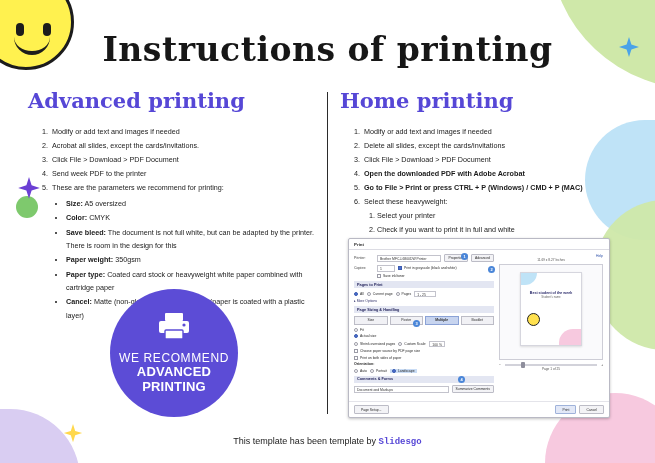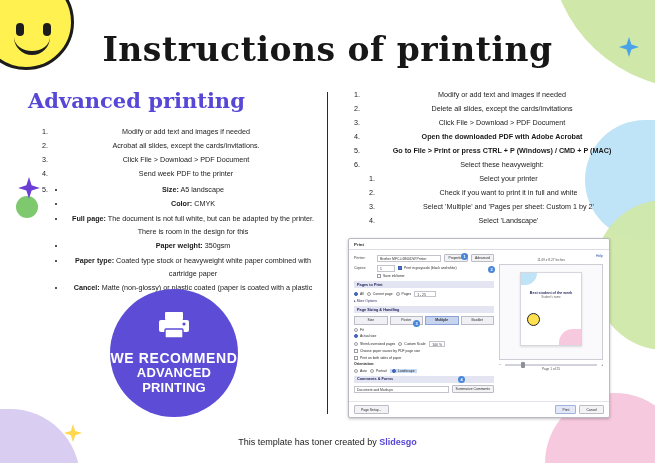--- a/index.html
+++ b/index.html
@@ -329,6 +329,7 @@
 </div>
 
 <div class="col col-right">
+  <h2>Home printing</h2>
   <ol class="steps">
     <li><span>Modify or add text and images if needed</span></li>
     <li><span>Delete all slides, except the cards/invitations</span></li>

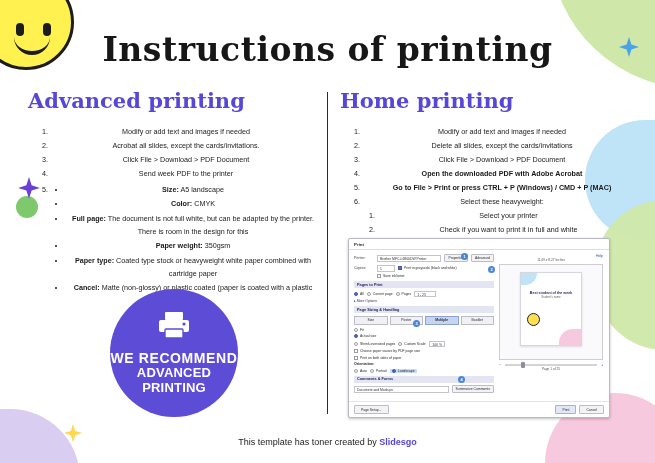--- a/index.html
+++ b/index.html
@@ -109,7 +109,6 @@
     margin: 0; padding-left: 22px;
     font-size: 7.2px; line-height: 1.95;
     color: #1a1a1a;
-    text-align: center;
   }
   ol.steps > li { padding-left: 2px; }
   ol.steps b { font-weight: bold; }

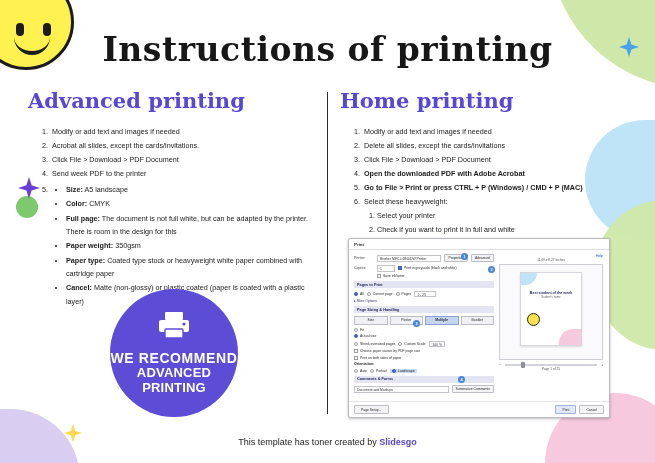--- a/index.html
+++ b/index.html
@@ -302,6 +302,7 @@
     <li><span>Click File &gt; Download &gt; PDF Document</span></li>
     <li><span>Send week PDF to the printer</span></li>
     <li>
+      <span>These are the parameters we recommend for printing:</span>
       <ul class="sub">
         <li><b>Size:</b><span> A5 landscape</span></li>
         <li><b>Color:</b><span> CMYK</span></li>

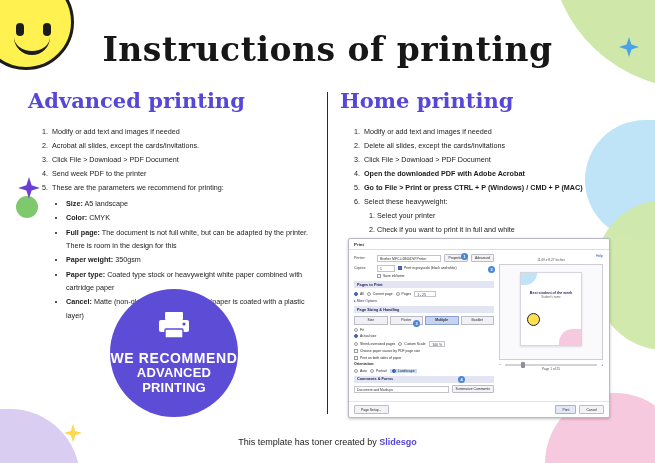--- a/index.html
+++ b/index.html
@@ -304,7 +304,7 @@
     <li>
       <span>These are the parameters we recommend for printing:</span>
       <ul class="sub">
-        <li><b>Size:</b><span> A5 landscape</span></li>
+        <li><b>Size:</b><span> A5 oversized</span></li>
         <li><b>Color:</b><span> CMYK</span></li>
         <li><b>Full page:</b><span> The document is not full white, but can be adapted by the printer. There is room in the design for this</span></li>
         <li><b>Paper weight:</b><span> 350gsm</span></li>

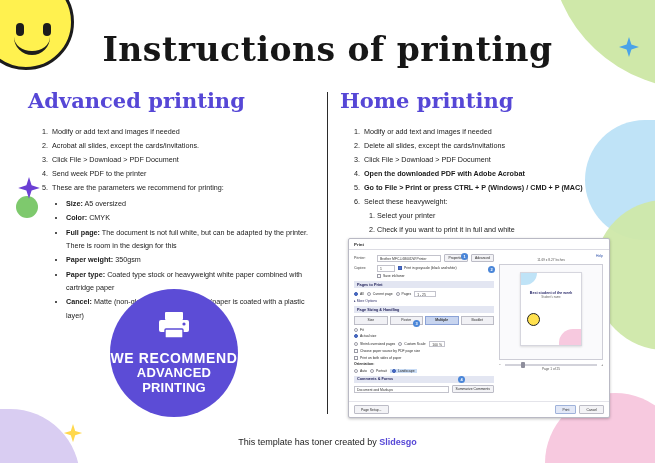--- a/index.html
+++ b/index.html
@@ -306,7 +306,7 @@
       <ul class="sub">
         <li><b>Size:</b><span> A5 oversized</span></li>
         <li><b>Color:</b><span> CMYK</span></li>
-        <li><b>Full page:</b><span> The document is not full white, but can be adapted by the printer. There is room in the design for this</span></li>
+        <li><b>Save bleed:</b><span> The document is not full white, but can be adapted by the printer. There is room in the design for this</span></li>
         <li><b>Paper weight:</b><span> 350gsm</span></li>
         <li><b>Paper type:</b><span> Coated type stock or heavyweight white paper combined with cartridge paper</span></li>
         <li><b>Cancel:</b><span> Matte (non-glossy) or plastic coated (paper is coated with a plastic layer)</span></li>

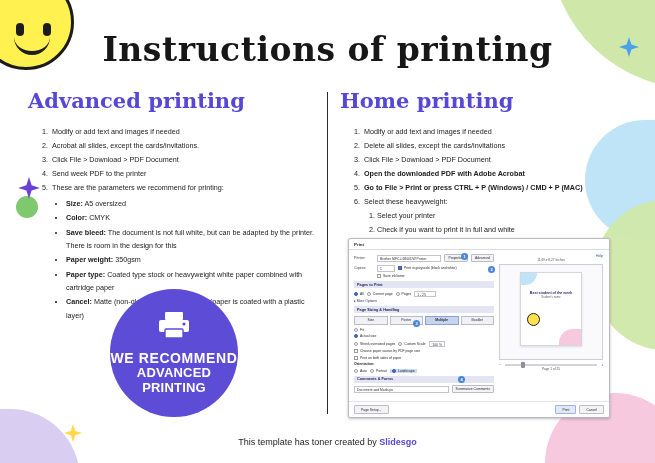--- a/index.html
+++ b/index.html
@@ -308,7 +308,7 @@
         <li><b>Color:</b><span> CMYK</span></li>
         <li><b>Save bleed:</b><span> The document is not full white, but can be adapted by the printer. There is room in the design for this</span></li>
         <li><b>Paper weight:</b><span> 350gsm</span></li>
-        <li><b>Paper type:</b><span> Coated type stock or heavyweight white paper combined with cartridge paper</span></li>
+        <li><b>Paper type:</b><span> Coated card stock or heavyweight white paper combined with cartridge paper</span></li>
         <li><b>Cancel:</b><span> Matte (non-glossy) or plastic coated (paper is coated with a plastic layer)</span></li>
       </ul>
     </li>

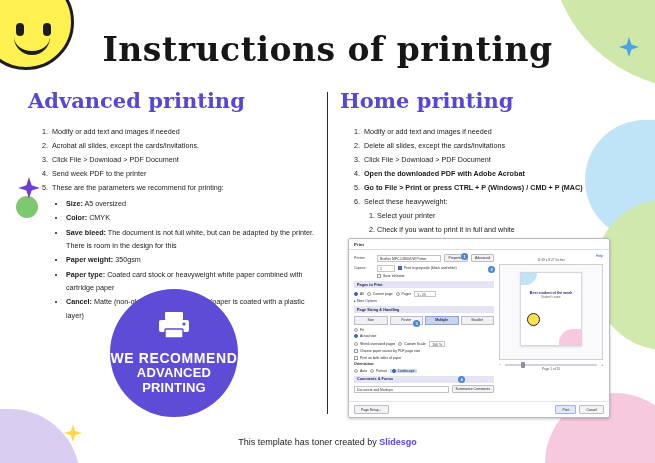--- a/index.html
+++ b/index.html
@@ -145,7 +145,7 @@
   }
   .badge .printer-ico { margin-bottom: 6px; }
   .badge .line1 {
-    font-size: 14px; letter-spacing: .6px; font-weight: bold;
+    font-size: 12px; letter-spacing: .6px; font-weight: normal;
   }
   .badge .line2 {
     font-size: 13px; font-weight: bold; line-height: 1.15;

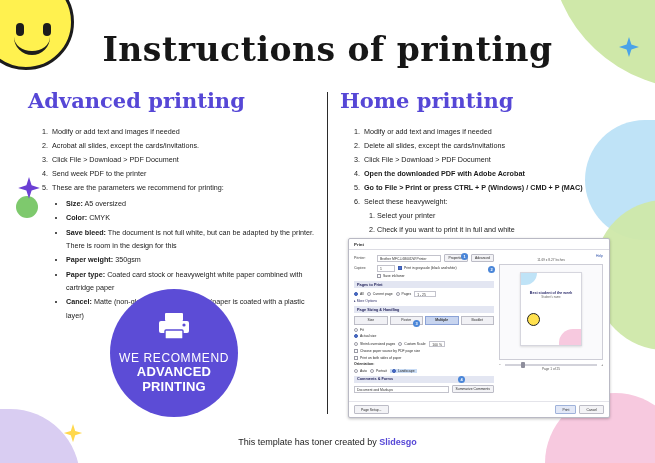--- a/index.html
+++ b/index.html
@@ -502,7 +502,7 @@
 </div>
 
 <div class="footer">
-  <span>This template has toner created by </span><span class="brand">Slidesgo</span>
+  <span>This template has been template by </span><span class="brand">Slidesgo</span>
 </div>
 
 </body></html>

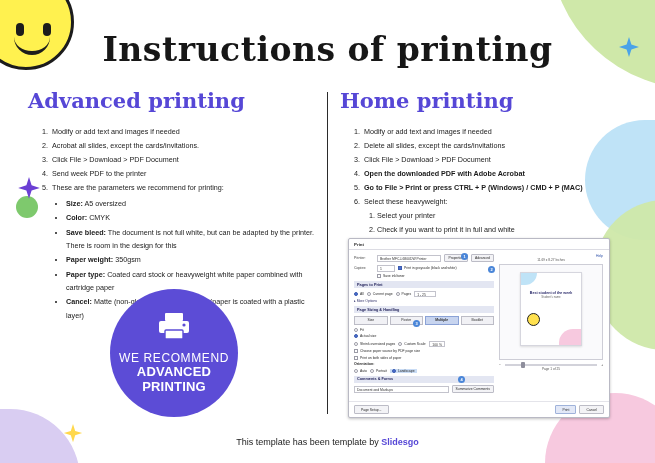--- a/index.html
+++ b/index.html
@@ -256,7 +256,7 @@
     position: absolute; left: 0; right: 0; bottom: 16px;
     text-align: center; font-size: 9px; color: #222;
   }
-  .footer .brand { color: #5647d6; font-weight: bold; }
+  .footer .brand { color: #5647d6; font-weight: bold; font-family: Liberation Mono, monospace; }
 </style>
 </head>
 <body>

